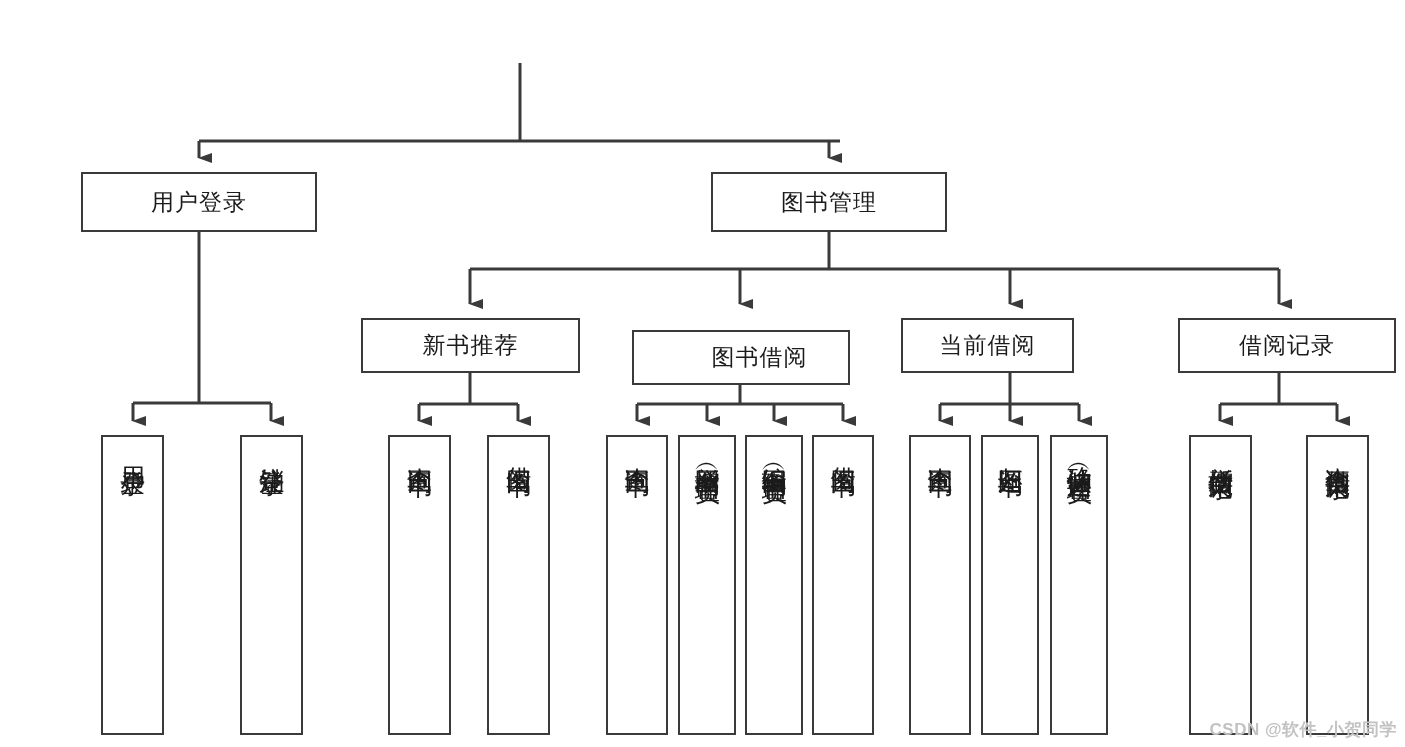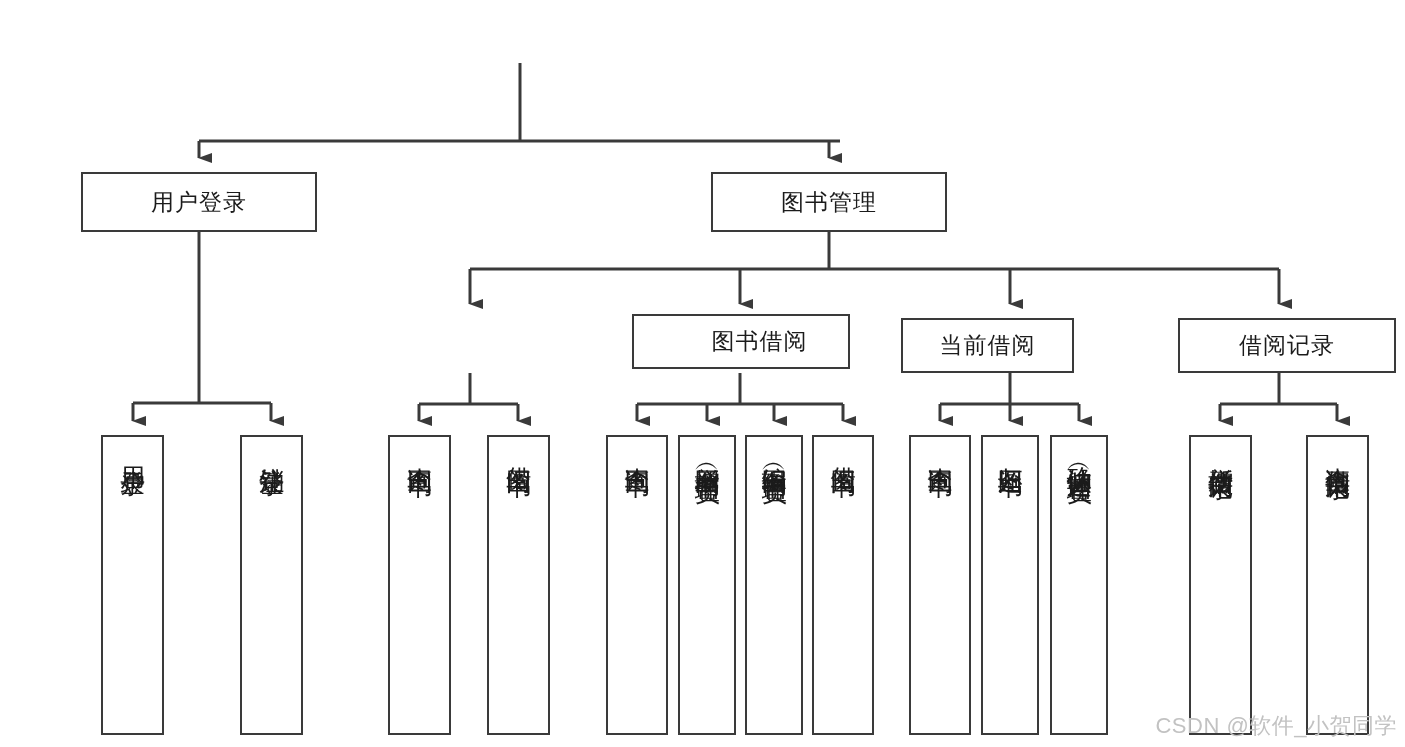--- a/index.html
+++ b/index.html
@@ -130,6 +130,9 @@
     <span>图书管理</span>
   </div>
 
+  <div class="node node-h" style="left:361px; top:318px; width:219px; height:55px;">
+    <span>新书推荐</span>
+  </div>
   <div class="node node-h" style="left:632px; top:314px; width:218px; height:55px;padding-left:37px;">
     <span>图书借阅</span>
   </div>

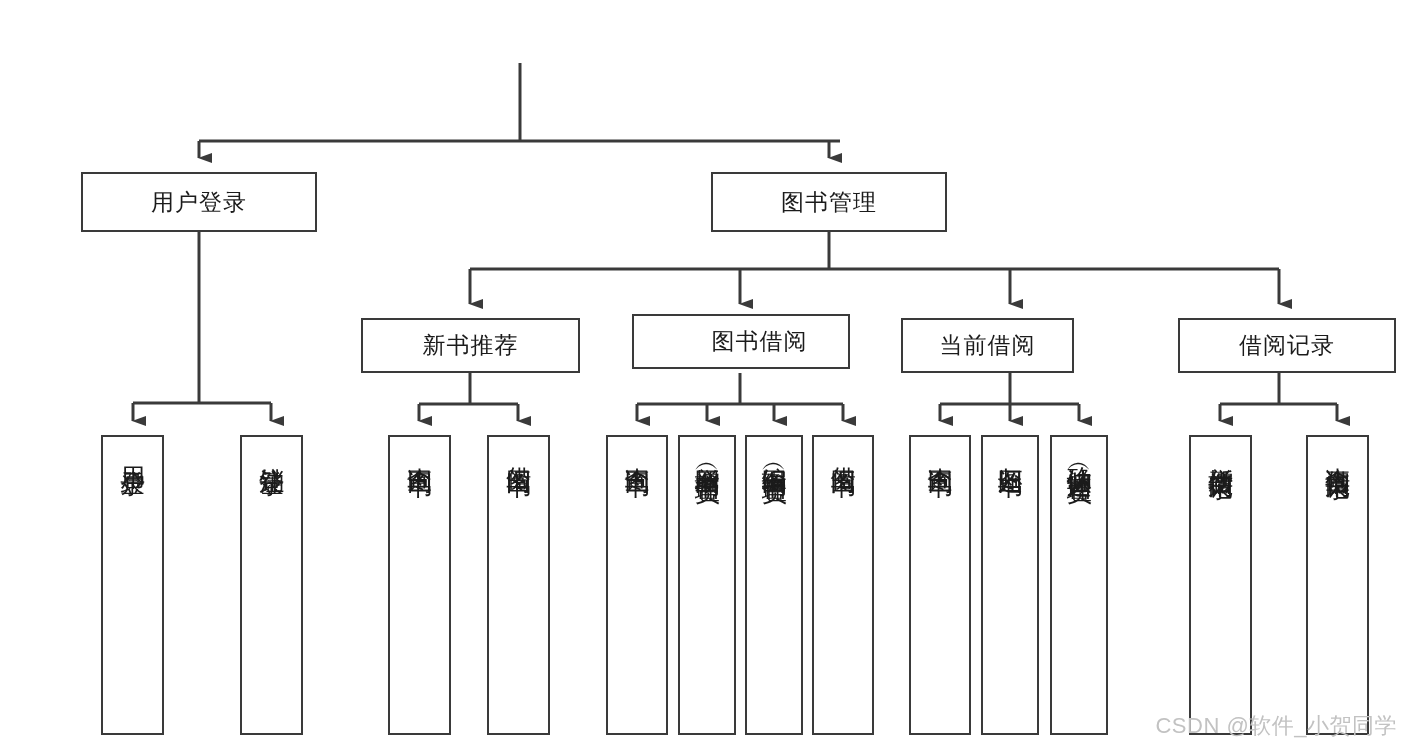--- a/index.html
+++ b/index.html
@@ -133,7 +133,7 @@
   <div class="node node-h" style="left:361px; top:318px; width:219px; height:55px;">
     <span>新书推荐</span>
   </div>
-  <div class="node node-h" style="left:632px; top:314px; width:218px; height:55px;padding-left:37px;">
+  <div class="node node-h" style="left:632px; top:330px; width:218px; height:55px;padding-left:37px;">
     <span>图书借阅</span>
   </div>
   <div class="node node-h" style="left:901px; top:318px; width:173px; height:55px;">

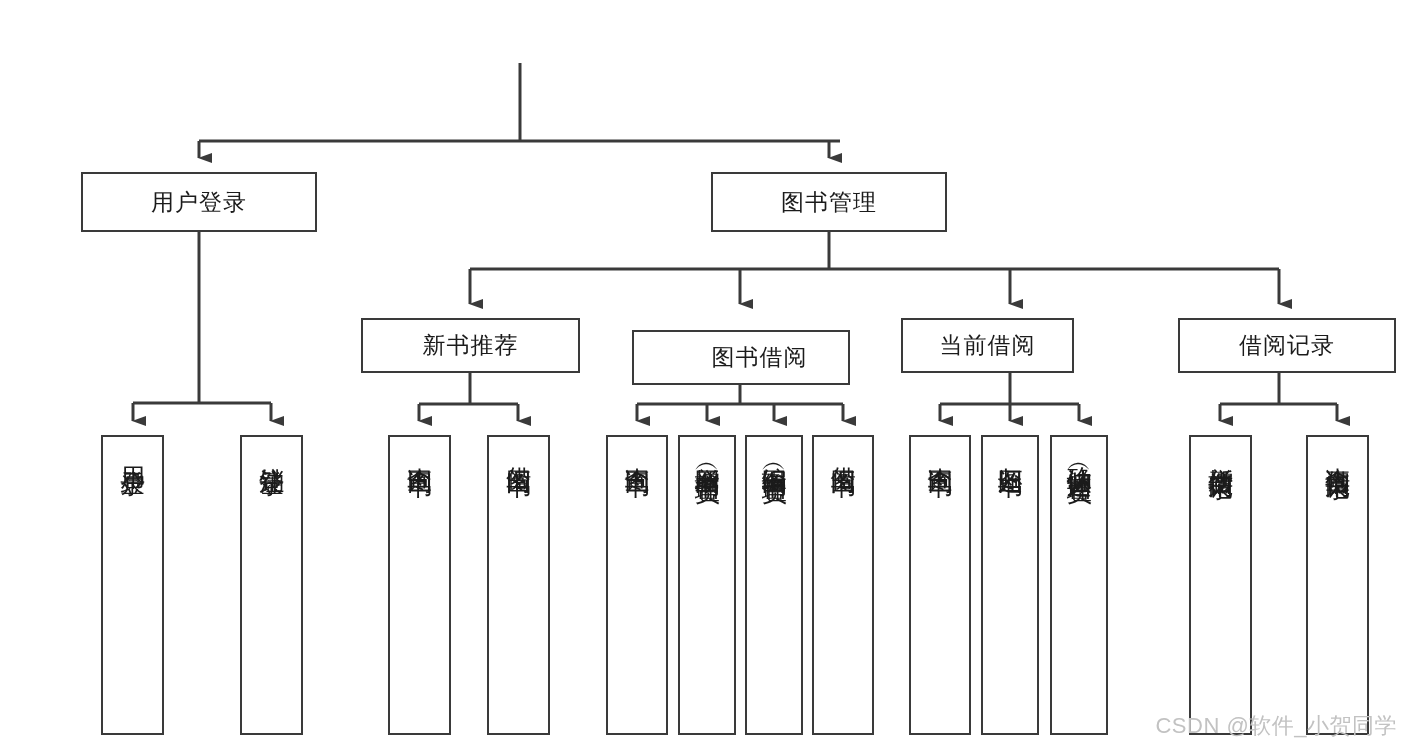--- a/index.html
+++ b/index.html
@@ -60,11 +60,12 @@
     position: absolute;
     right: 8px;
     bottom: 6px;
-    font-size: 22px;
+    font-size: 17px;
     color: #c2c2c2;
     letter-spacing: 0.5px;
     z-index: 20;
     white-space: nowrap;
+    font-weight: bold;
   }
 </style>
 </head>

